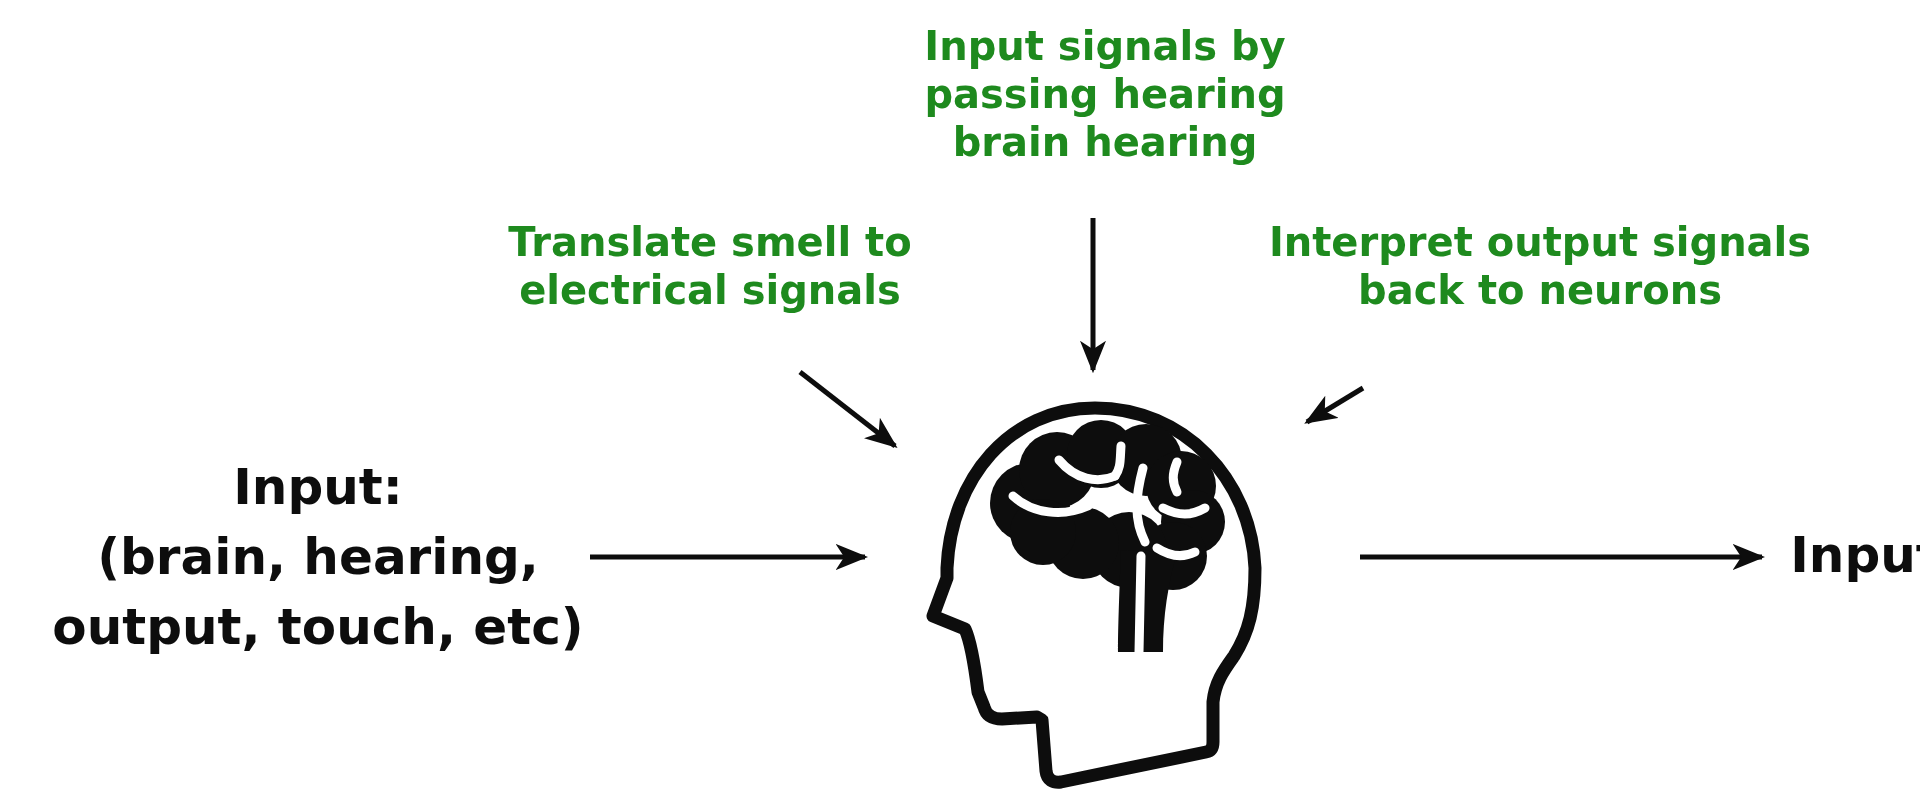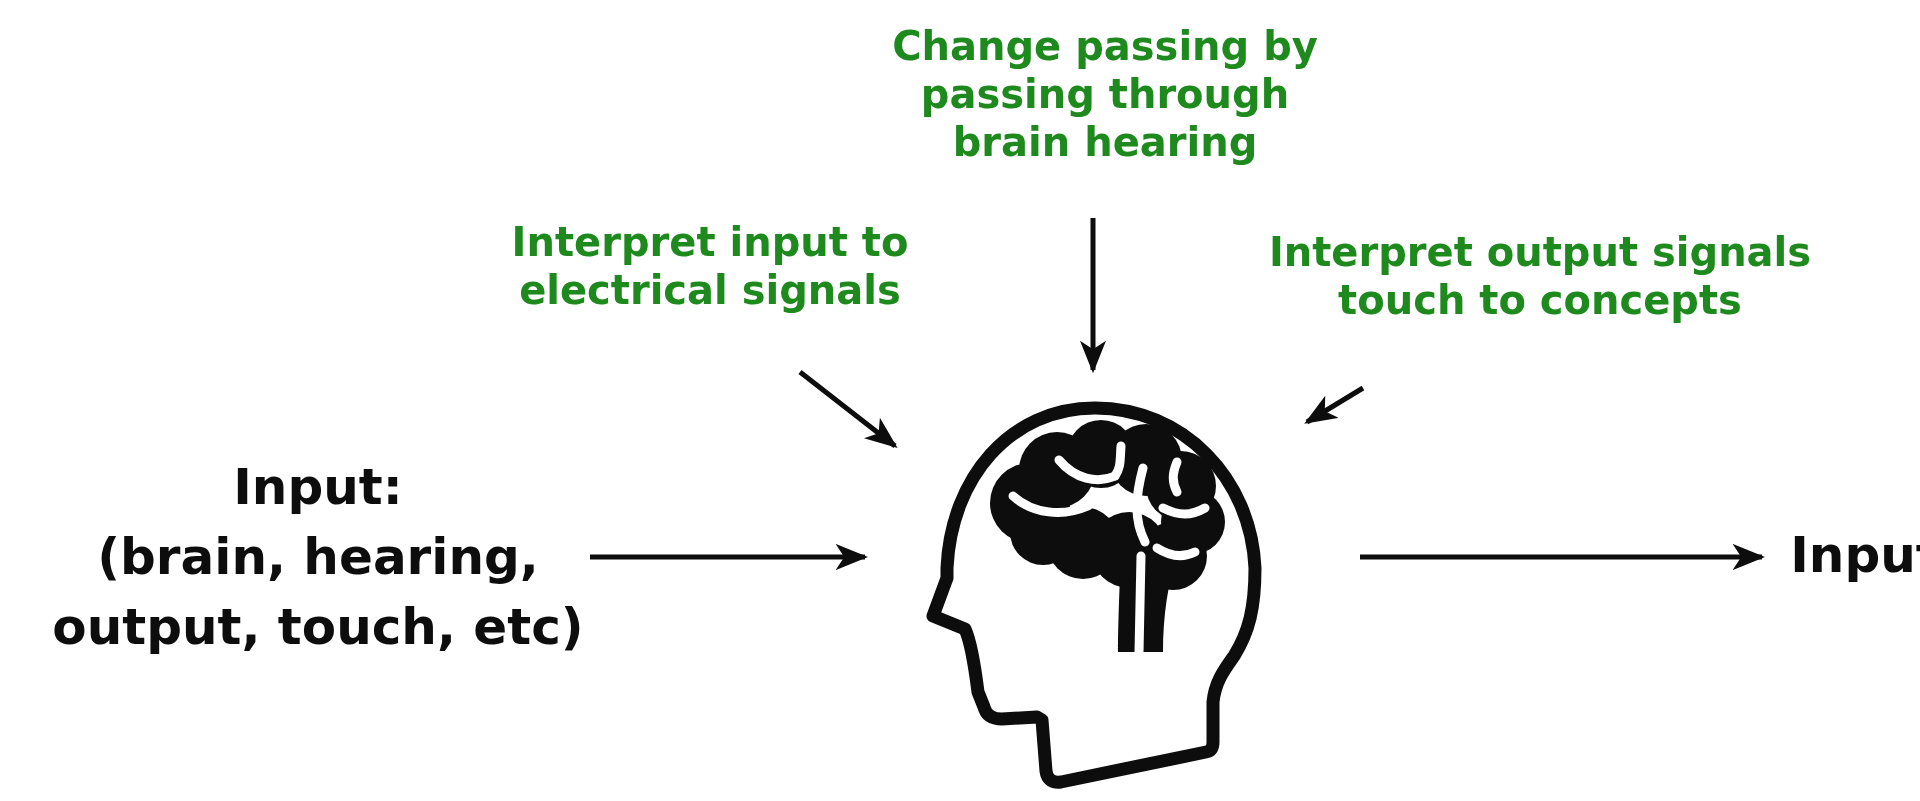--- a/index.html
+++ b/index.html
@@ -56,7 +56,7 @@
   </svg>
 
   <div class="label green" style="left:1105px; top:22px;">
-    <div>Change passing by</div>
+    <div>Input signals by</div>
     <div>passing through</div>
     <div>brain hearing</div>
   </div>

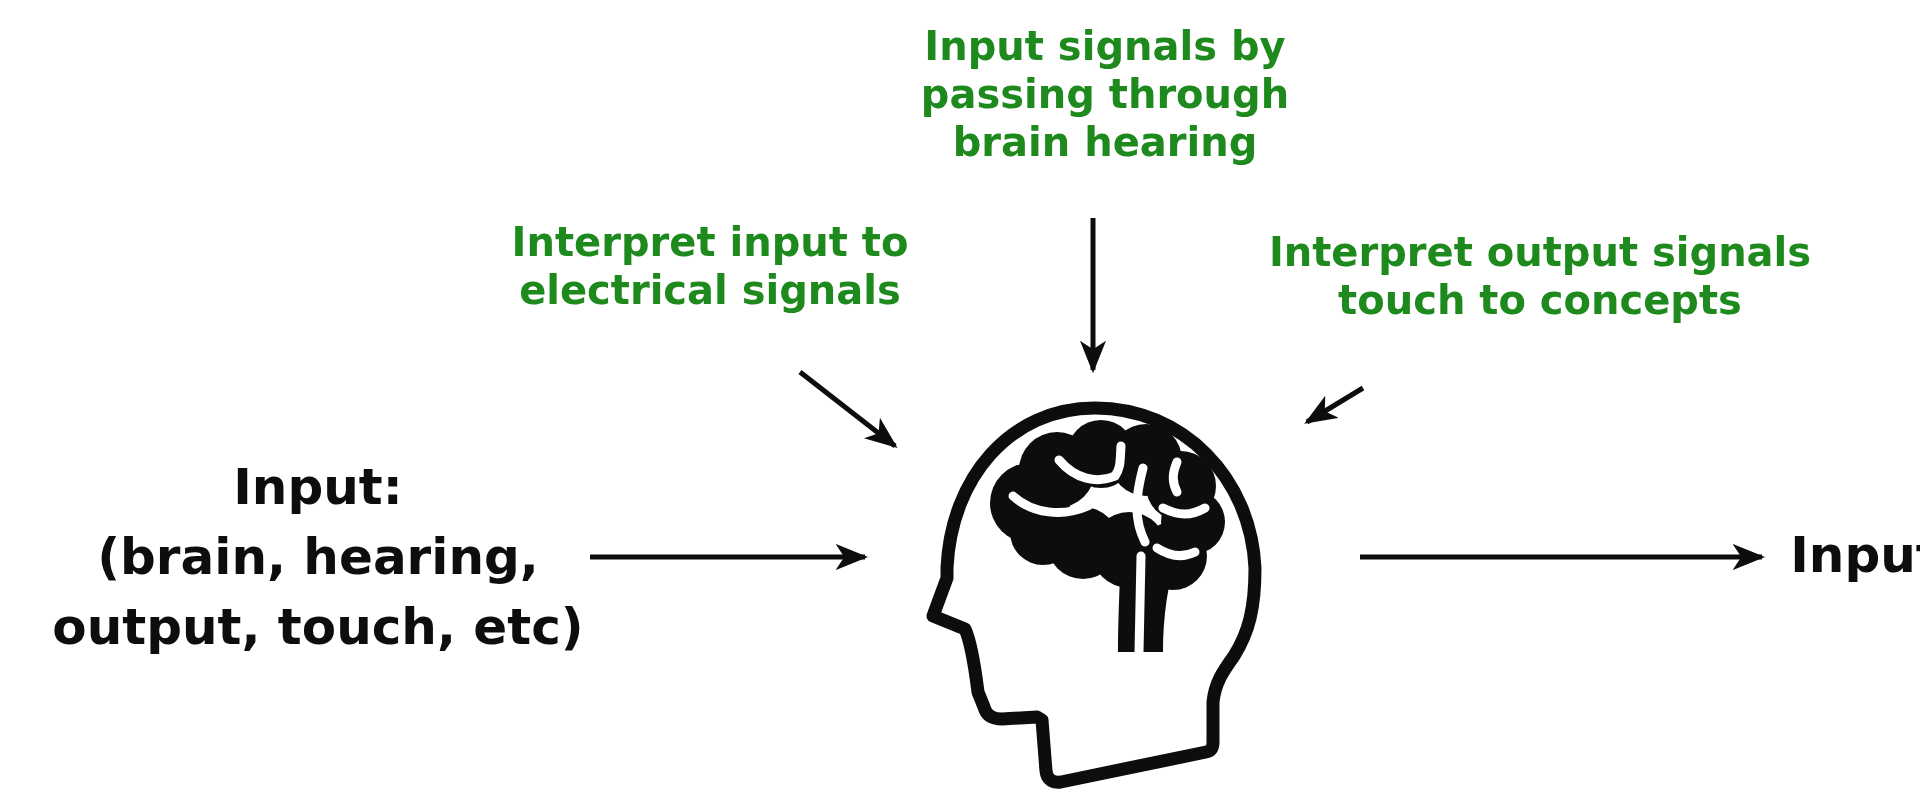--- a/index.html
+++ b/index.html
@@ -57,7 +57,7 @@
 
   <div class="label green" style="left:1105px; top:22px;">
     <div>Input signals by</div>
-    <div>passing through</div>
+    <div>passing hearing</div>
     <div>brain hearing</div>
   </div>
 

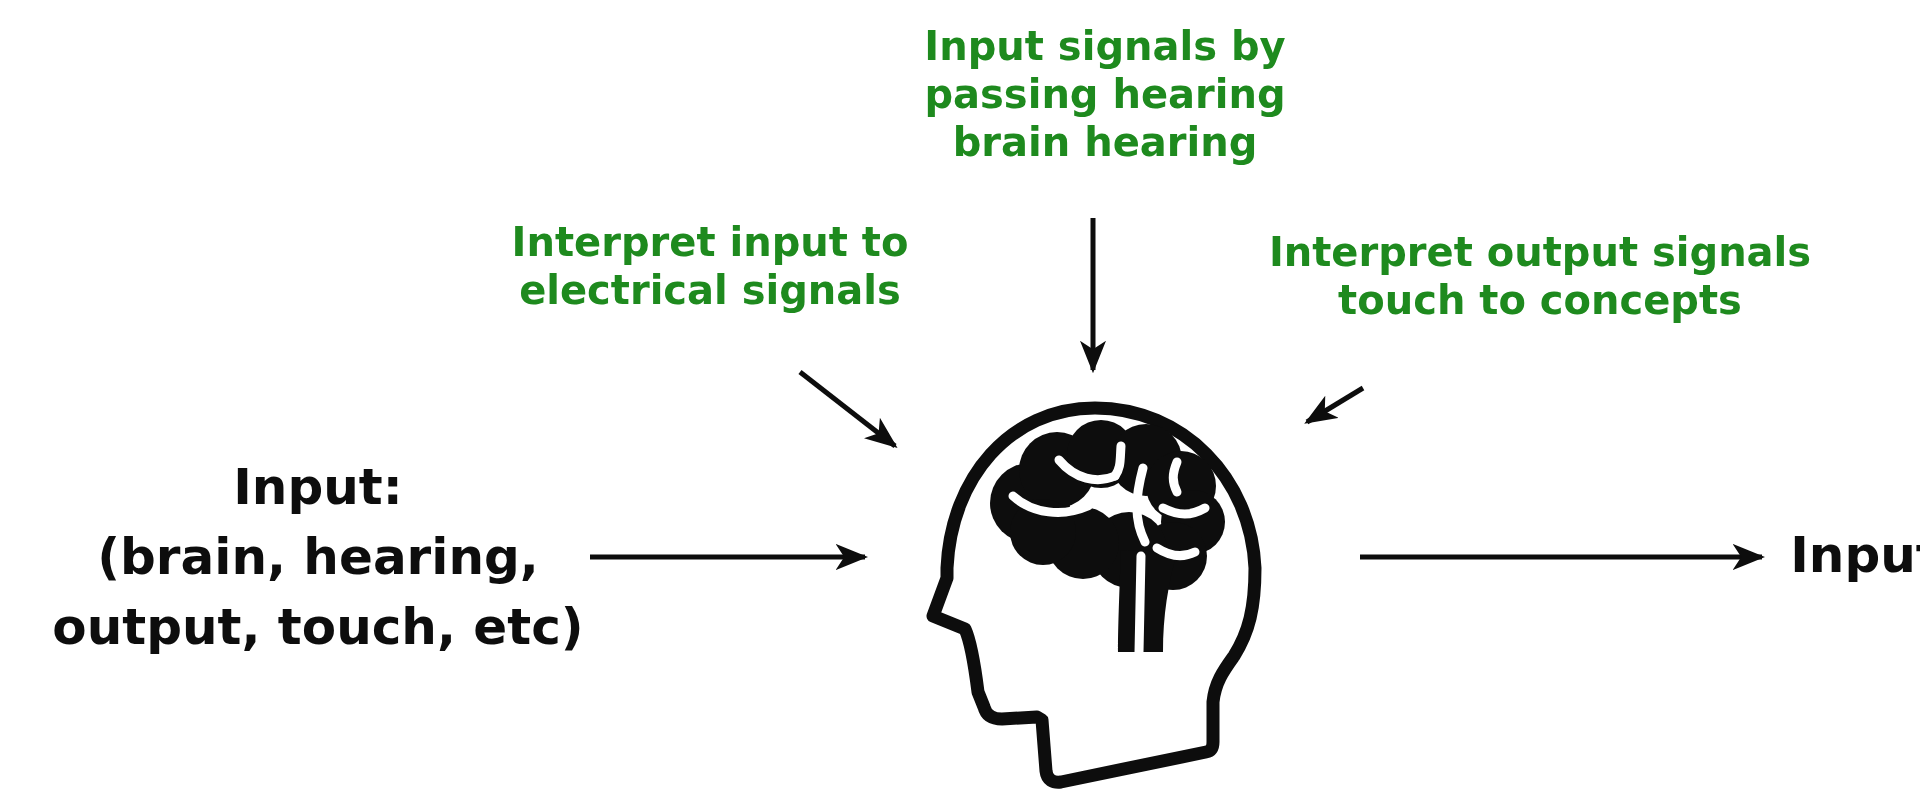--- a/index.html
+++ b/index.html
@@ -62,7 +62,7 @@
   </div>
 
   <div class="label green" style="left:710px; top:218px;">
-    <div>Interpret input to</div>
+    <div>Translate smell to</div>
     <div>electrical signals</div>
   </div>
 

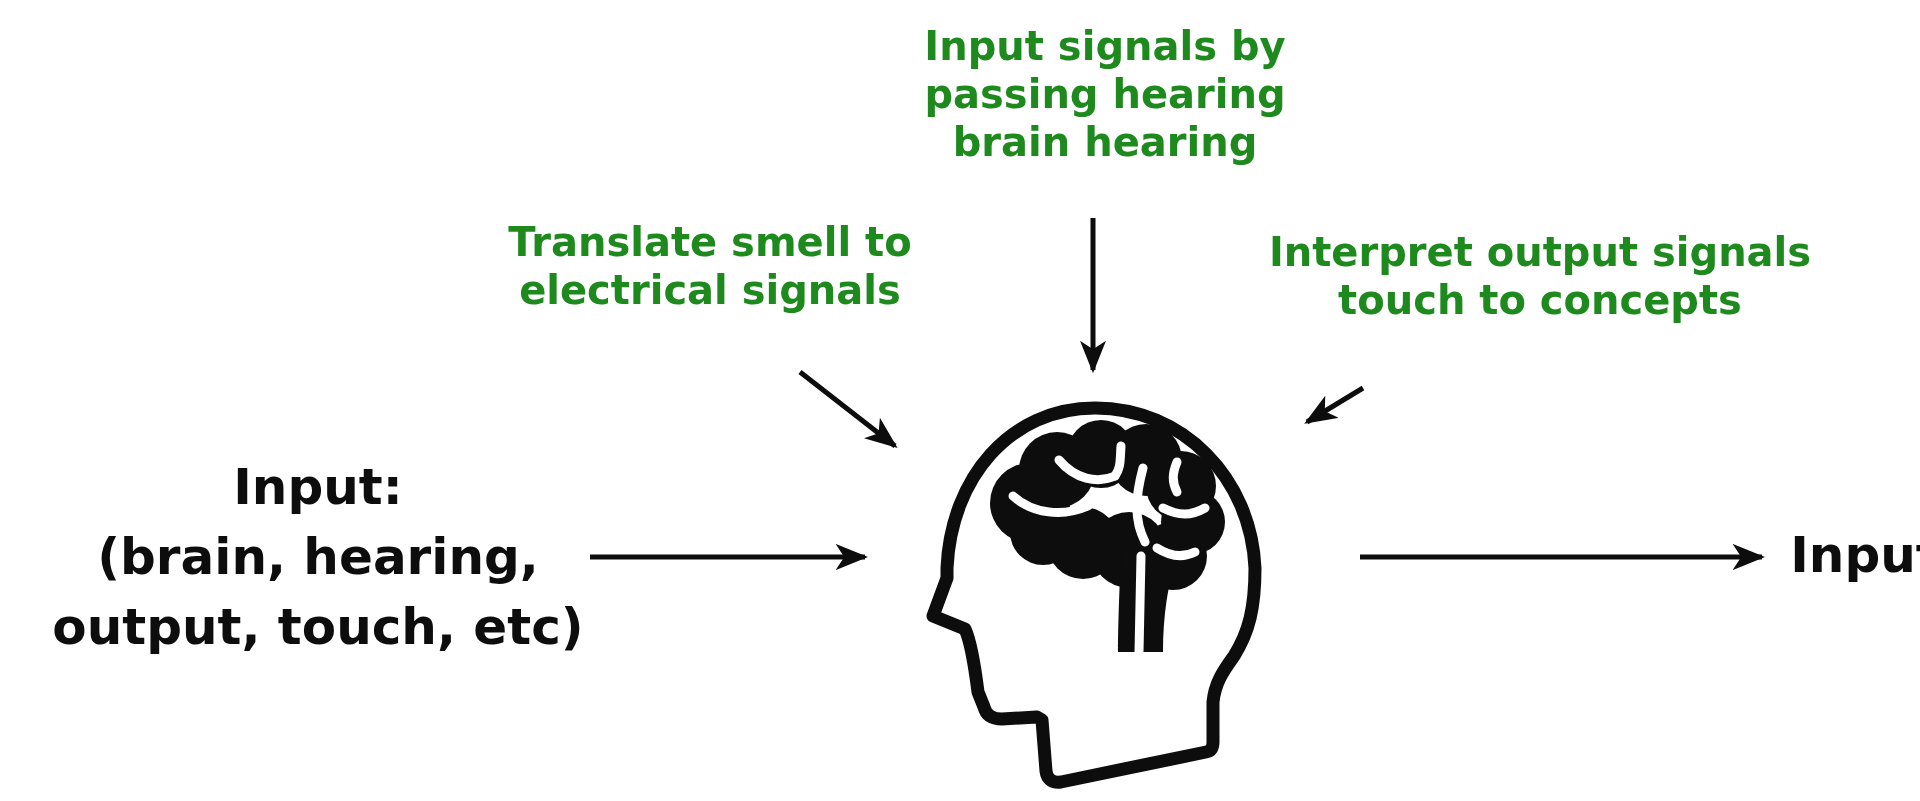--- a/index.html
+++ b/index.html
@@ -66,7 +66,7 @@
     <div>electrical signals</div>
   </div>
 
-  <div class="label green" style="left:1540px; top:228px;">
+  <div class="label green" style="left:1540px; top:218px;">
     <div>Interpret output signals</div>
     <div>touch to concepts</div>
   </div>

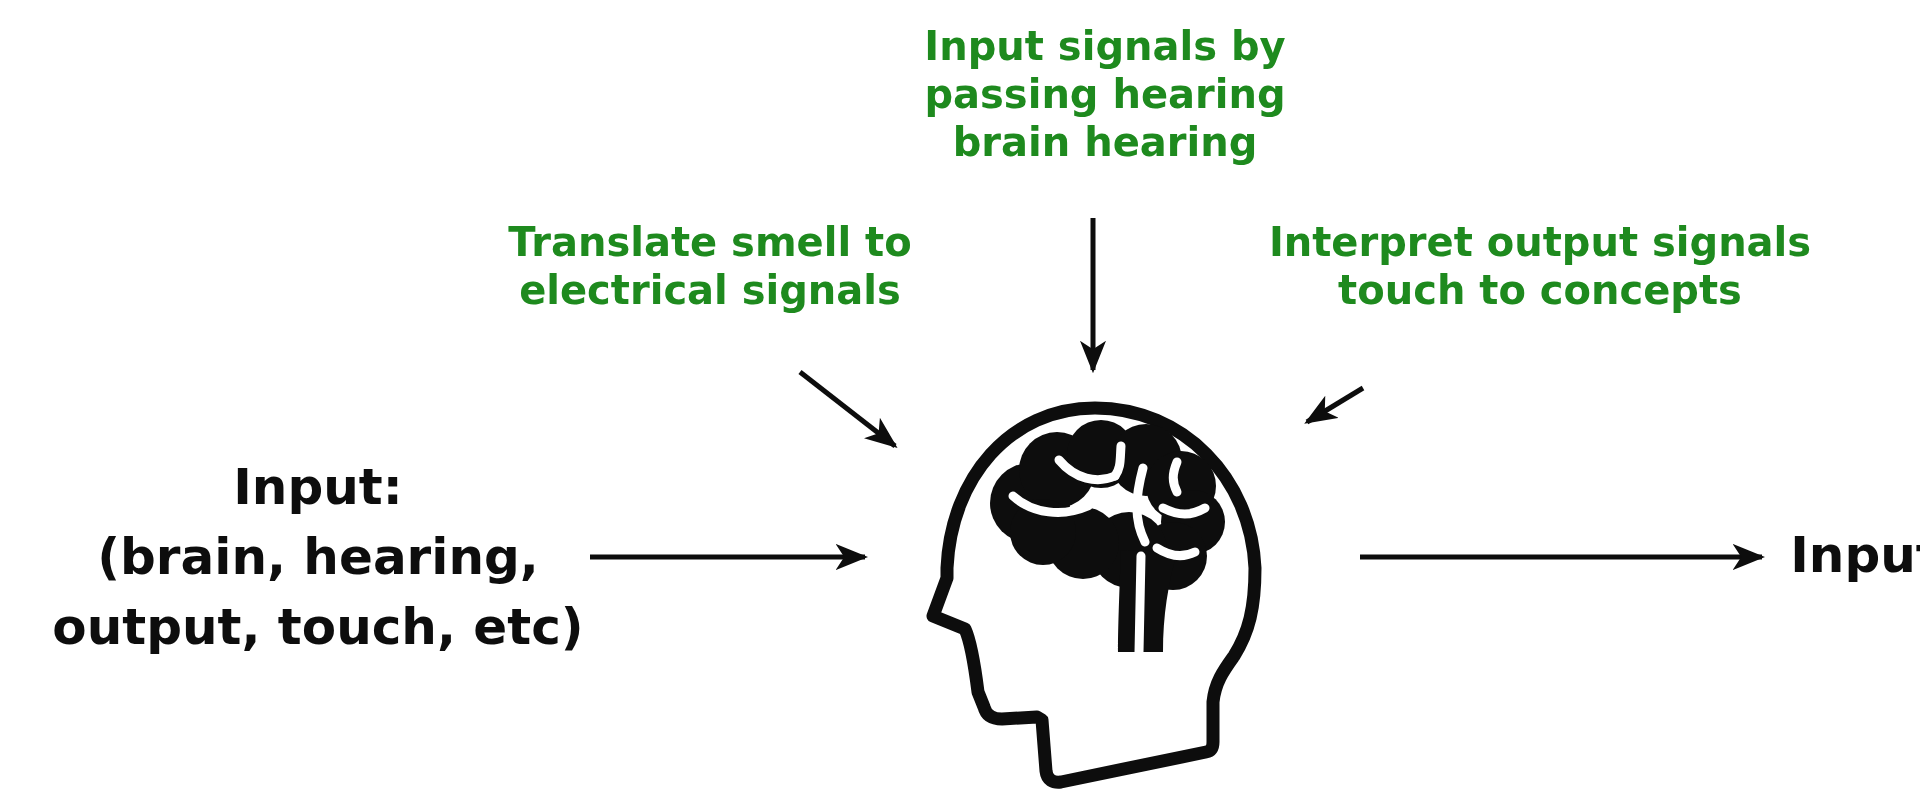--- a/index.html
+++ b/index.html
@@ -68,7 +68,7 @@
 
   <div class="label green" style="left:1540px; top:218px;">
     <div>Interpret output signals</div>
-    <div>touch to concepts</div>
+    <div>back to neurons</div>
   </div>
 
   <div class="label black" style="left:295px; top:452px;">

